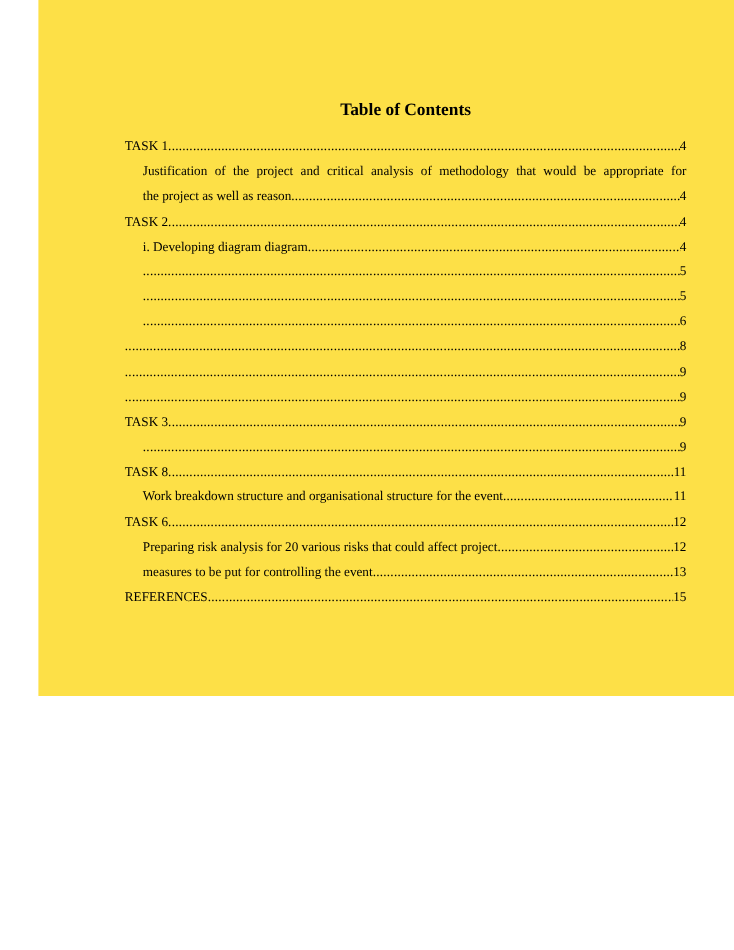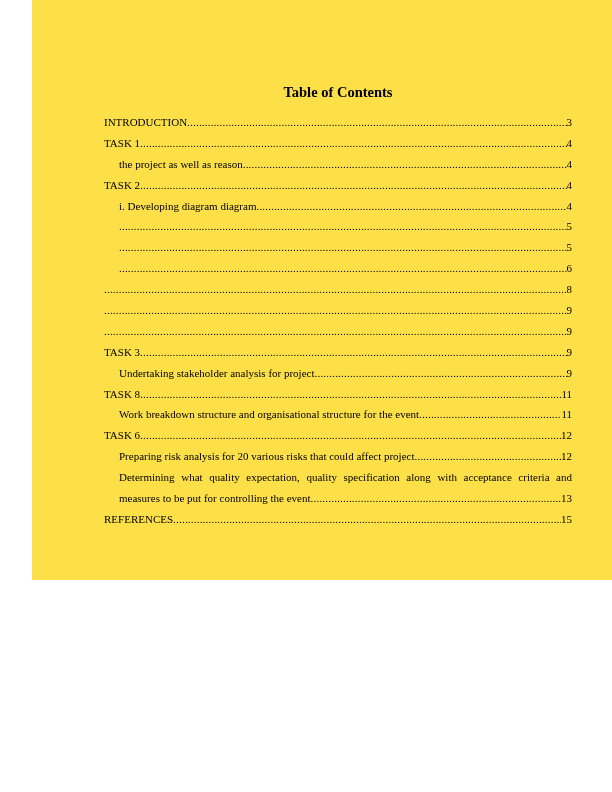--- a/index.html
+++ b/index.html
@@ -26,11 +26,6 @@
   <div class="title">Table of Contents</div>
 
   <div class="toc">
-    <div class="line l1">
-        <span class="txt">INTRODUCTION </span>
-        <span class="dots"></span>
-        <span class="pg">3</span>
-      </div>
     <div class="line l1">
         <span class="txt">TASK 1</span>
         <span class="dots"></span>

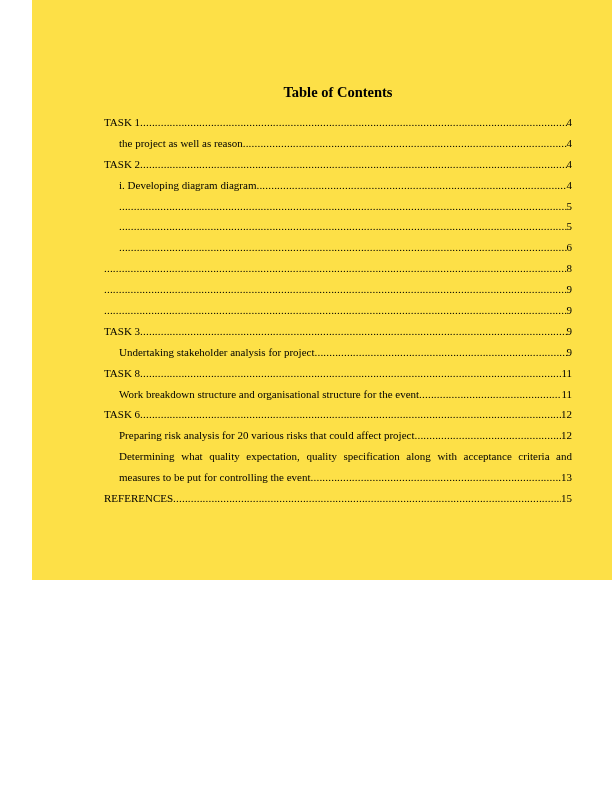--- a/index.html
+++ b/index.html
@@ -31,6 +31,7 @@
         <span class="dots"></span>
         <span class="pg">4</span>
       </div>
+    <div class="wrap">Justification of the project and critical analysis of methodology that would be appropriate for</div>
     <div class="line l2">
         <span class="txt">the project as well as reason</span>
         <span class="dots"></span>

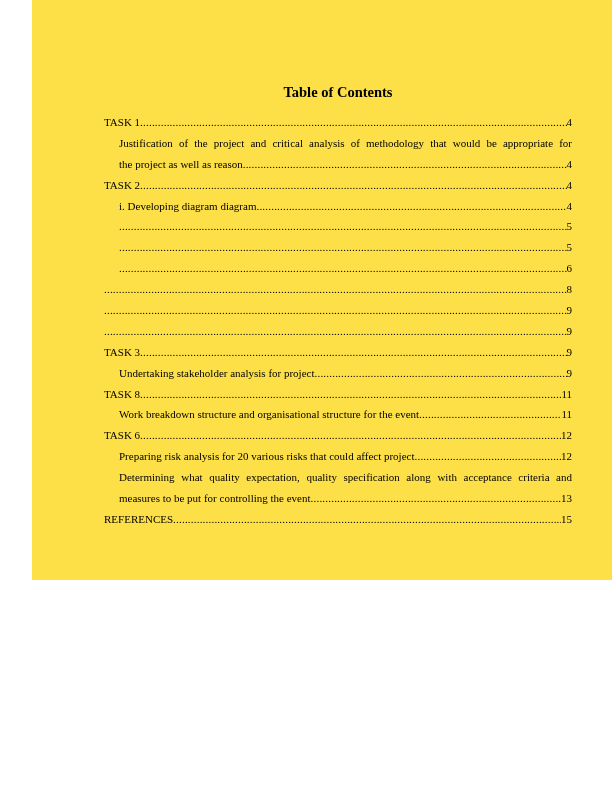--- a/index.html
+++ b/index.html
@@ -82,7 +82,6 @@
         <span class="pg">9</span>
       </div>
     <div class="line l2">
-        <span class="txt">Undertaking stakeholder analysis for project </span>
         <span class="dots"></span>
         <span class="pg">9</span>
       </div>

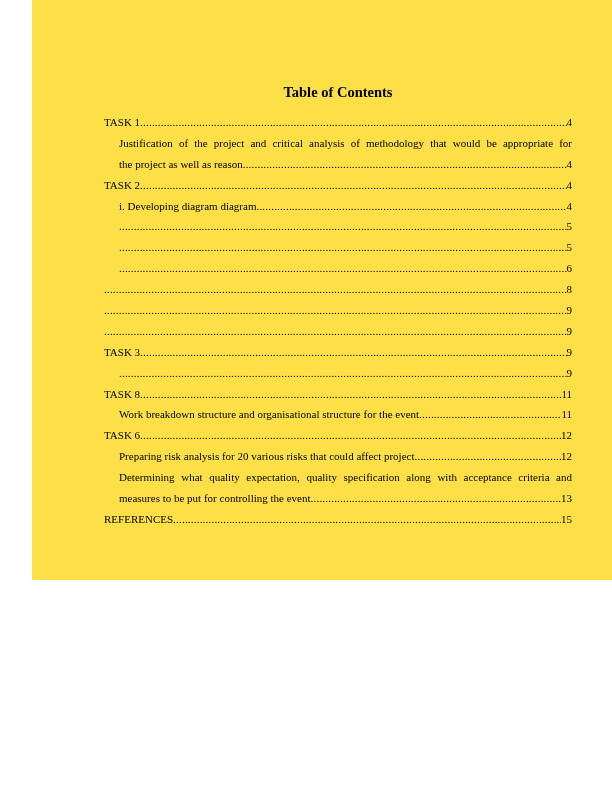--- a/index.html
+++ b/index.html
@@ -105,7 +105,6 @@
         <span class="dots"></span>
         <span class="pg">12</span>
       </div>
-    <div class="wrap">Determining what quality expectation, quality specification along with acceptance criteria and</div>
     <div class="line l2">
         <span class="txt">measures to be put for controlling the event</span>
         <span class="dots"></span>

